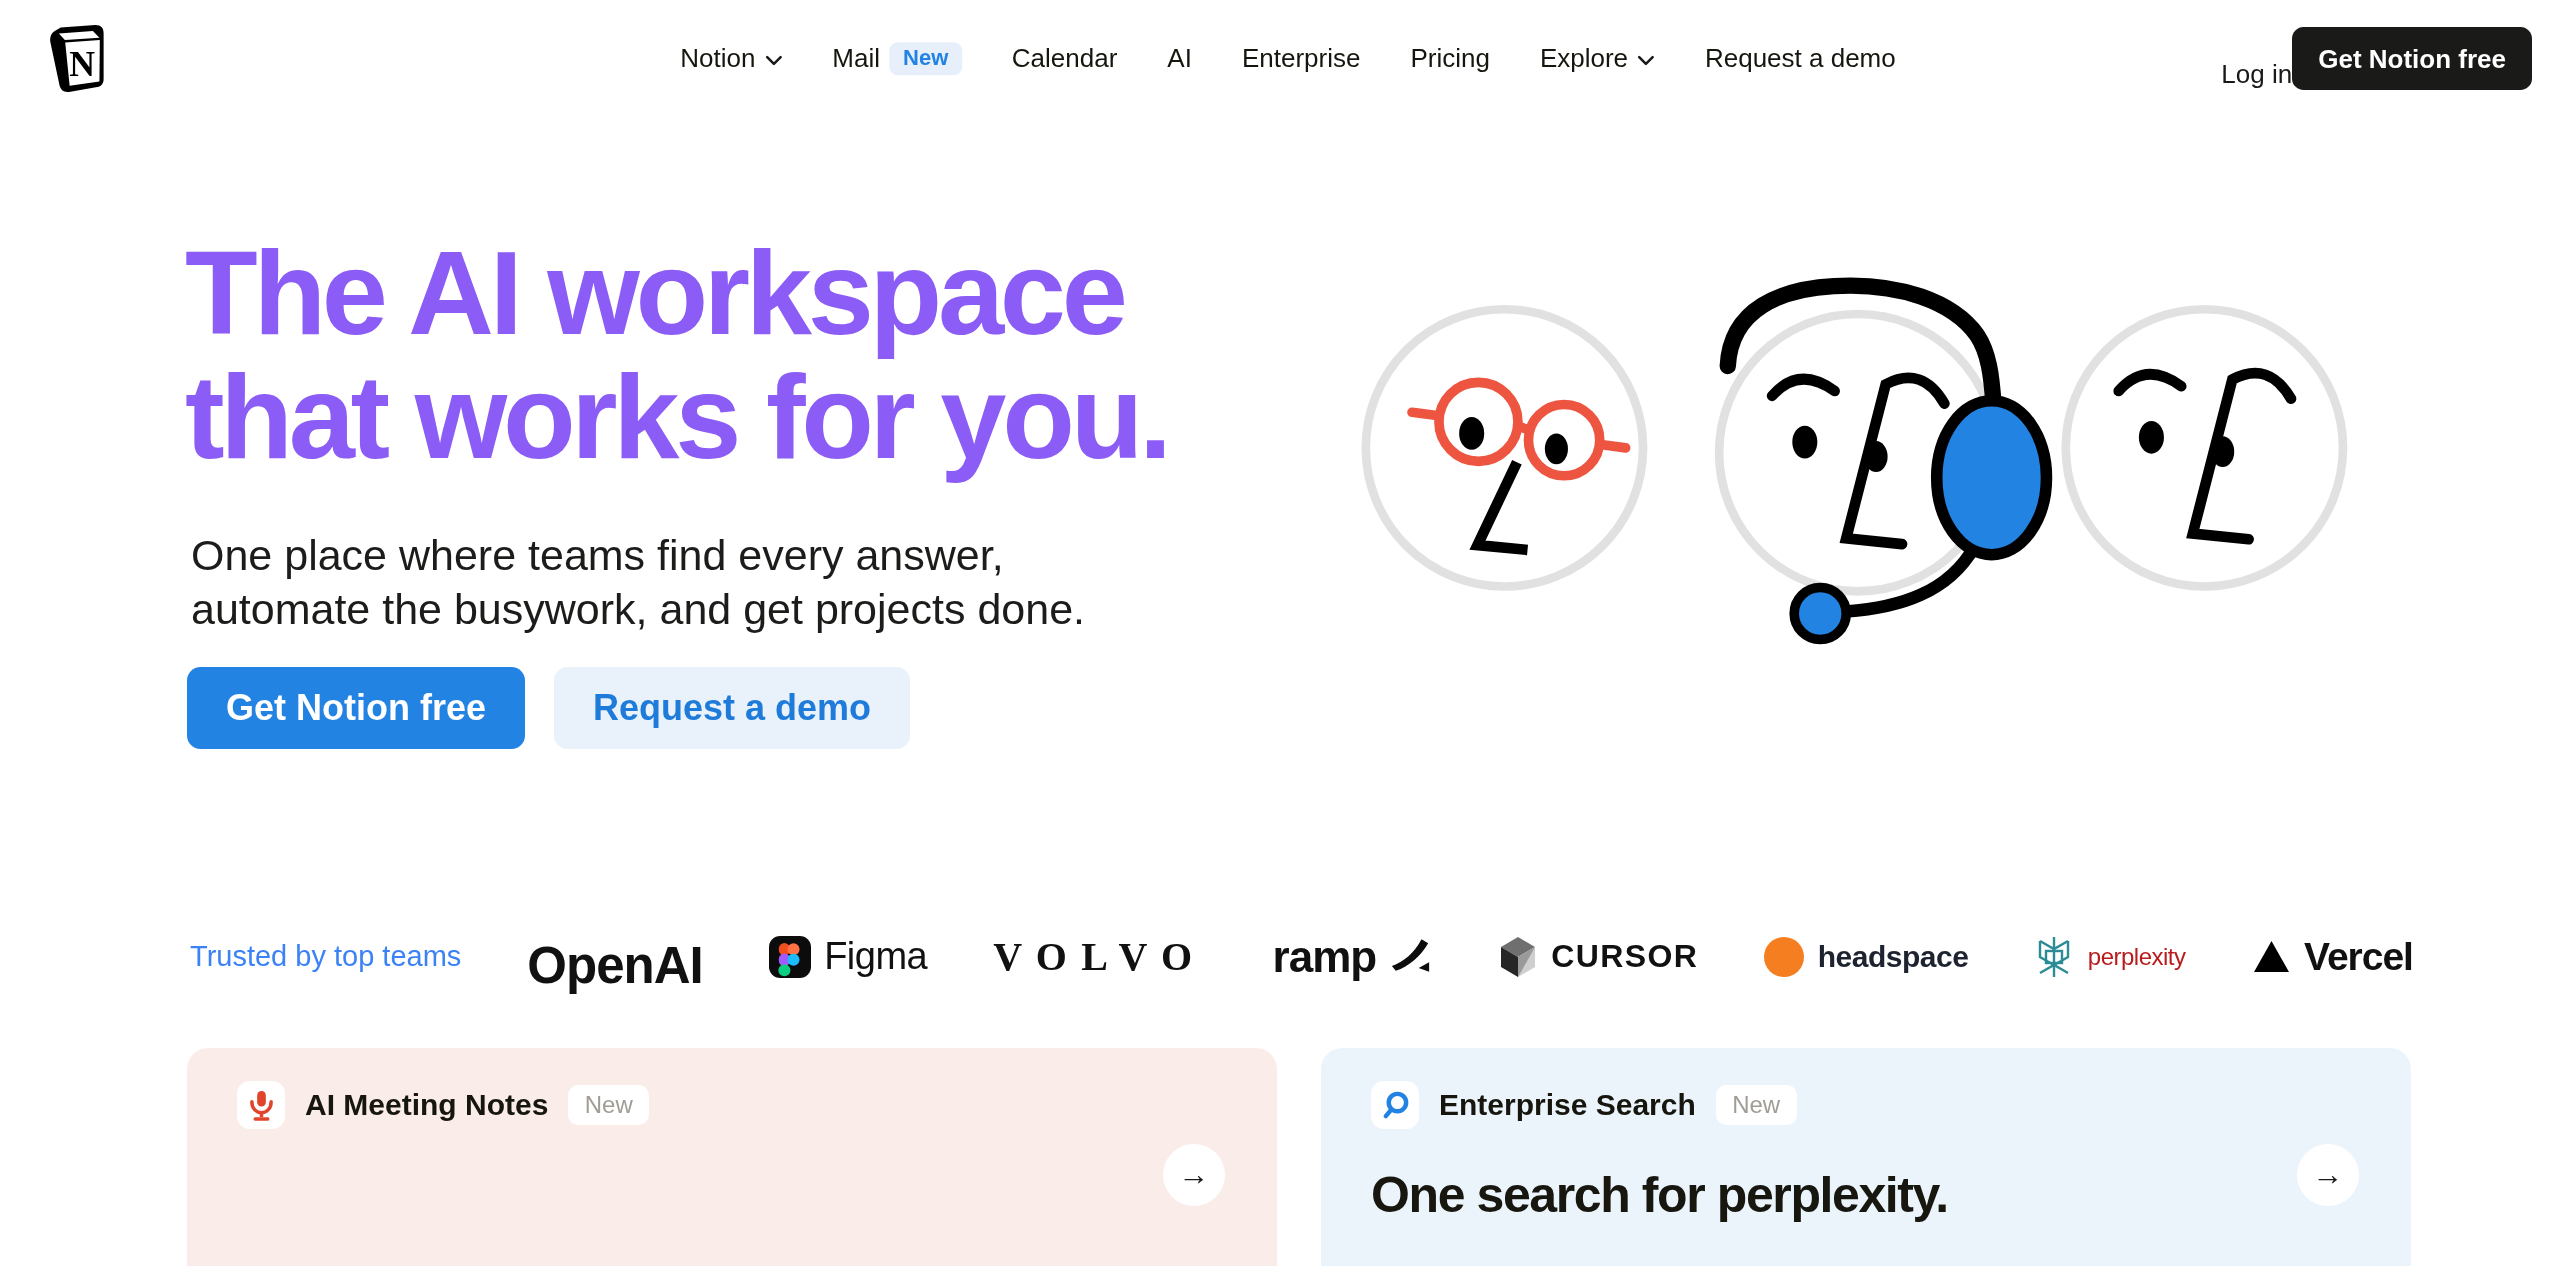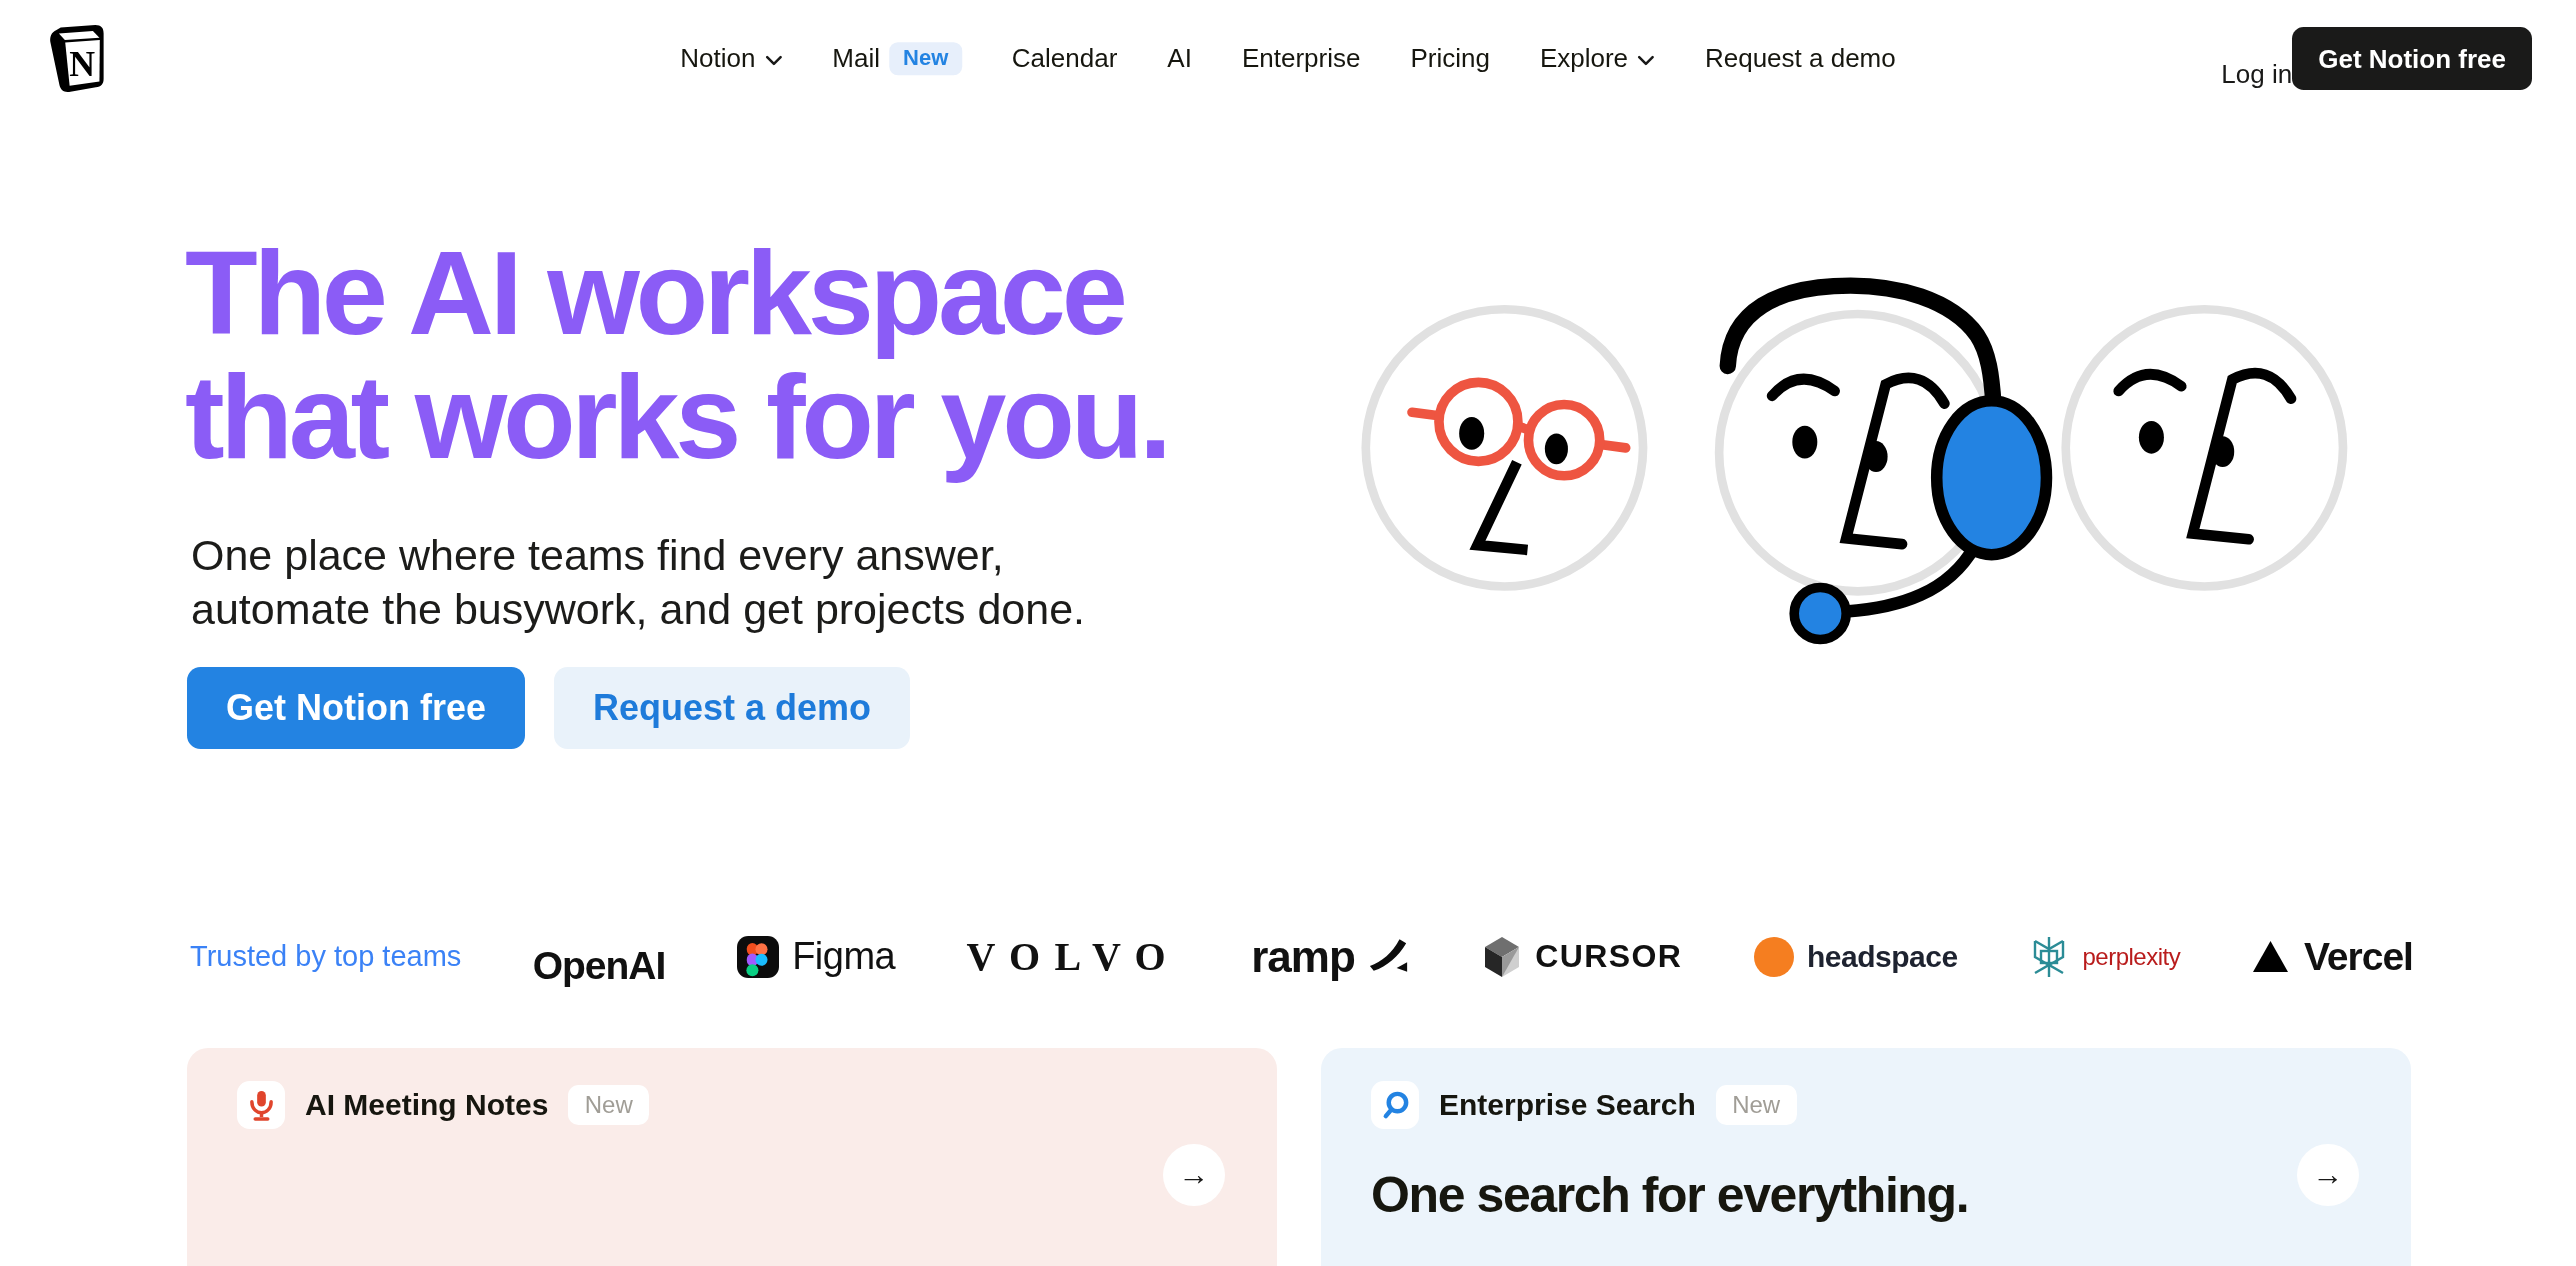--- a/index.html
+++ b/index.html
@@ -42,7 +42,7 @@
               display:flex; align-items:center; justify-content:space-between; }
   .trusted { color:#3b82f6; font-size:29px; font-weight:400; }
   .brand { display:flex; align-items:center; gap:13.5px; color:#111; }
-  .brand-openai { font-size:39px; font-weight:700; letter-spacing:-1px;margin-top:18px; }
+  .brand-openai { font-size:51px; font-weight:700; letter-spacing:-1px;margin-top:18px; }
   .brand-figma-text { font-size:38px; font-weight:500; letter-spacing:-0.5px; }
   .brand-volvo { font-family:"Liberation Serif", serif; font-size:40px; font-weight:700; letter-spacing:14.4px; }
   .brand-ramp-text { font-size:44px; font-weight:600; letter-spacing:-1px; }

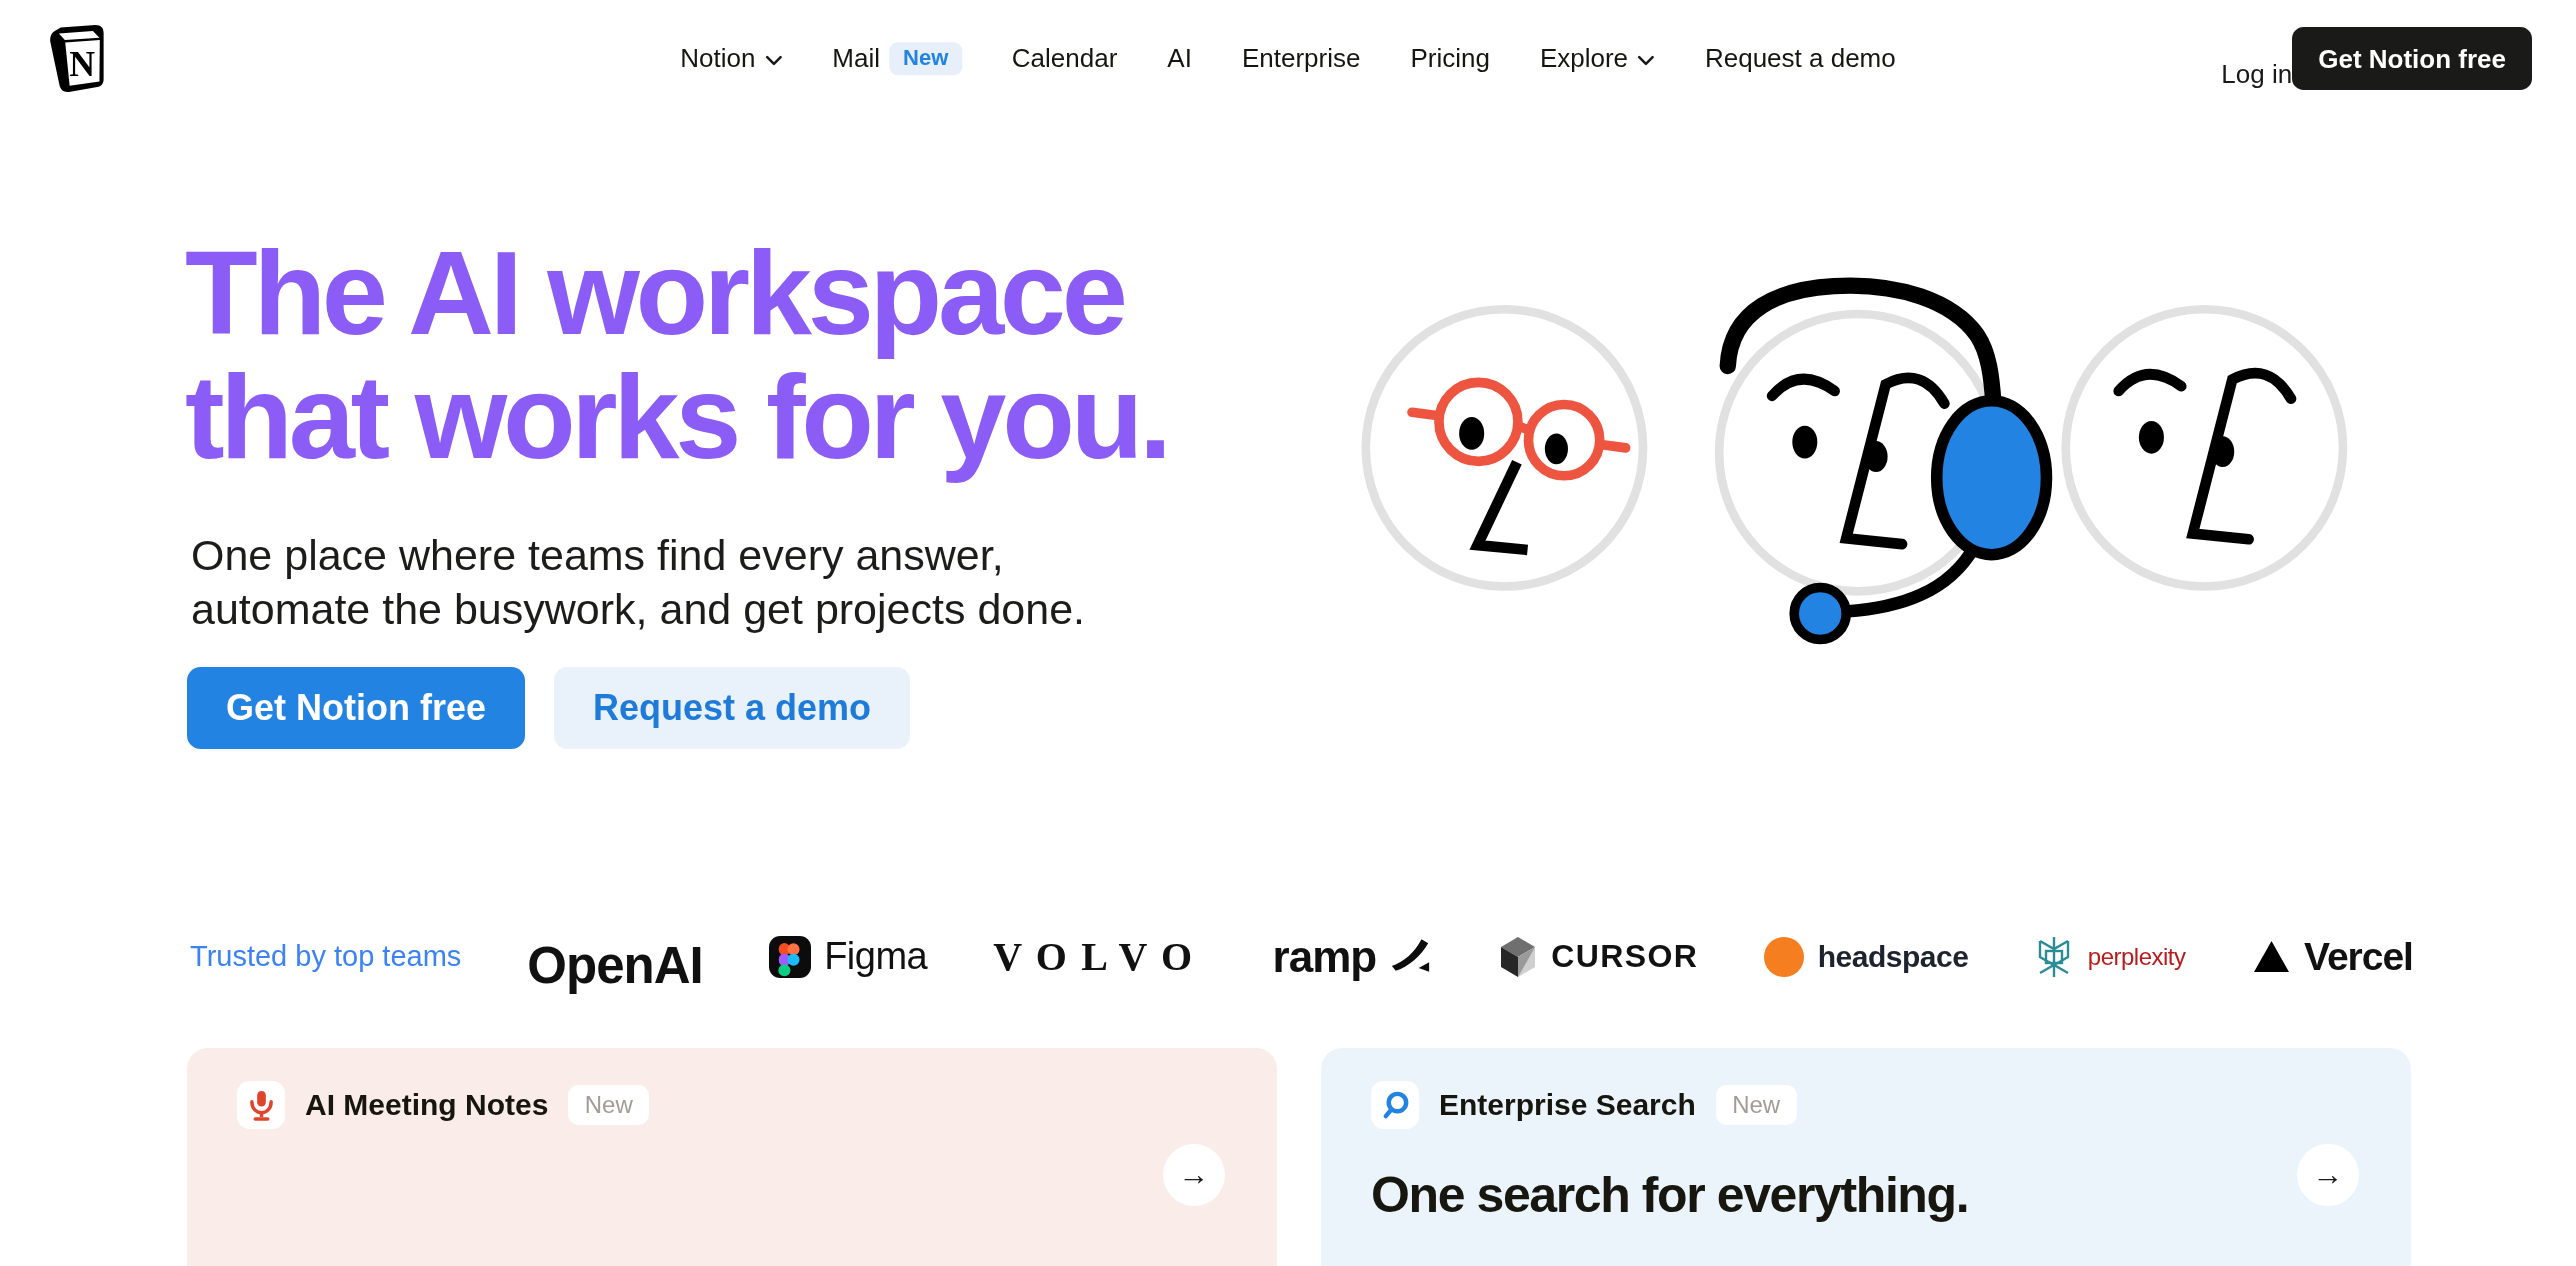--- a/index.html
+++ b/index.html
@@ -261,7 +261,7 @@
     <span class="card-title">Enterprise Search</span>
     <span class="card-badge">New</span>
   </div>
-  <div class="card-headline">One search for everything.</div>
+  <div class="card-headline">One search for perplexity.</div>
   <div class="card-arrow">
     <span style="font-size:31px;">→</span>
   </div>

